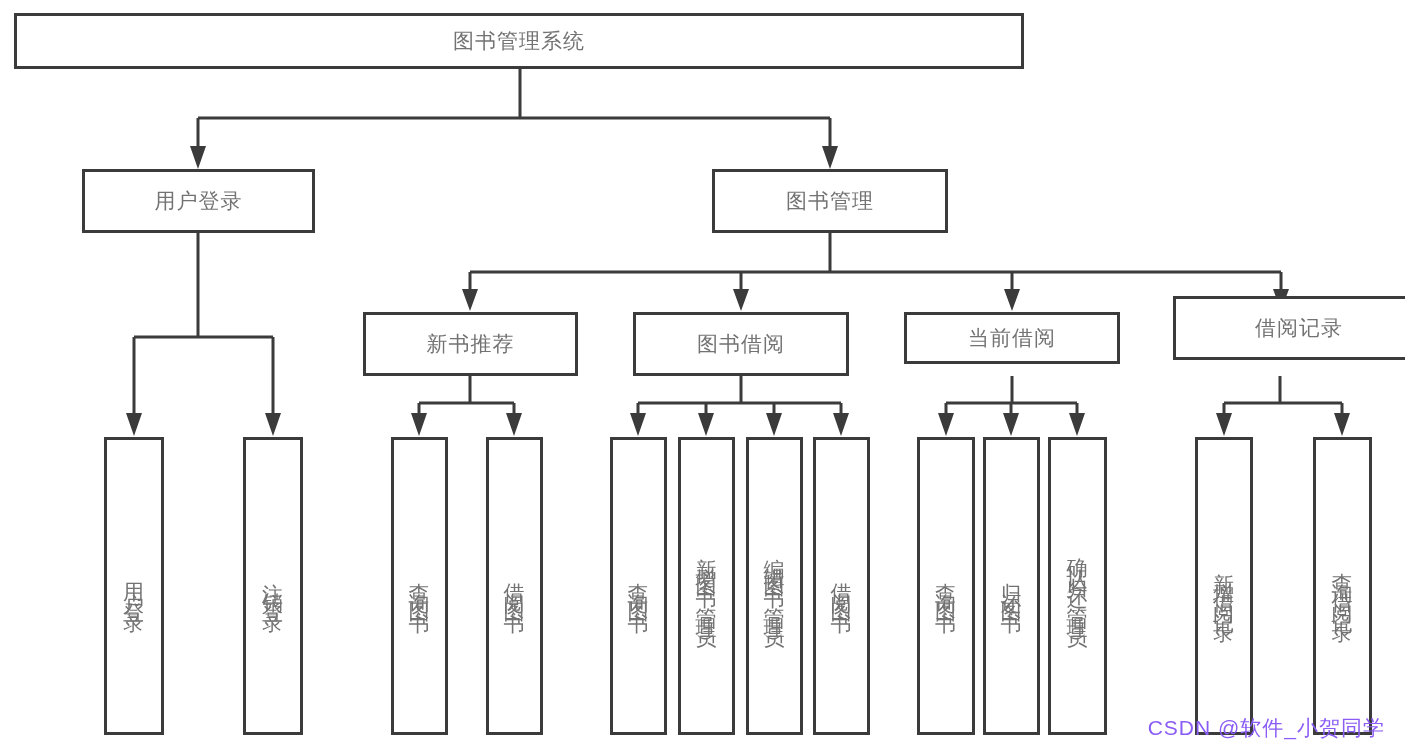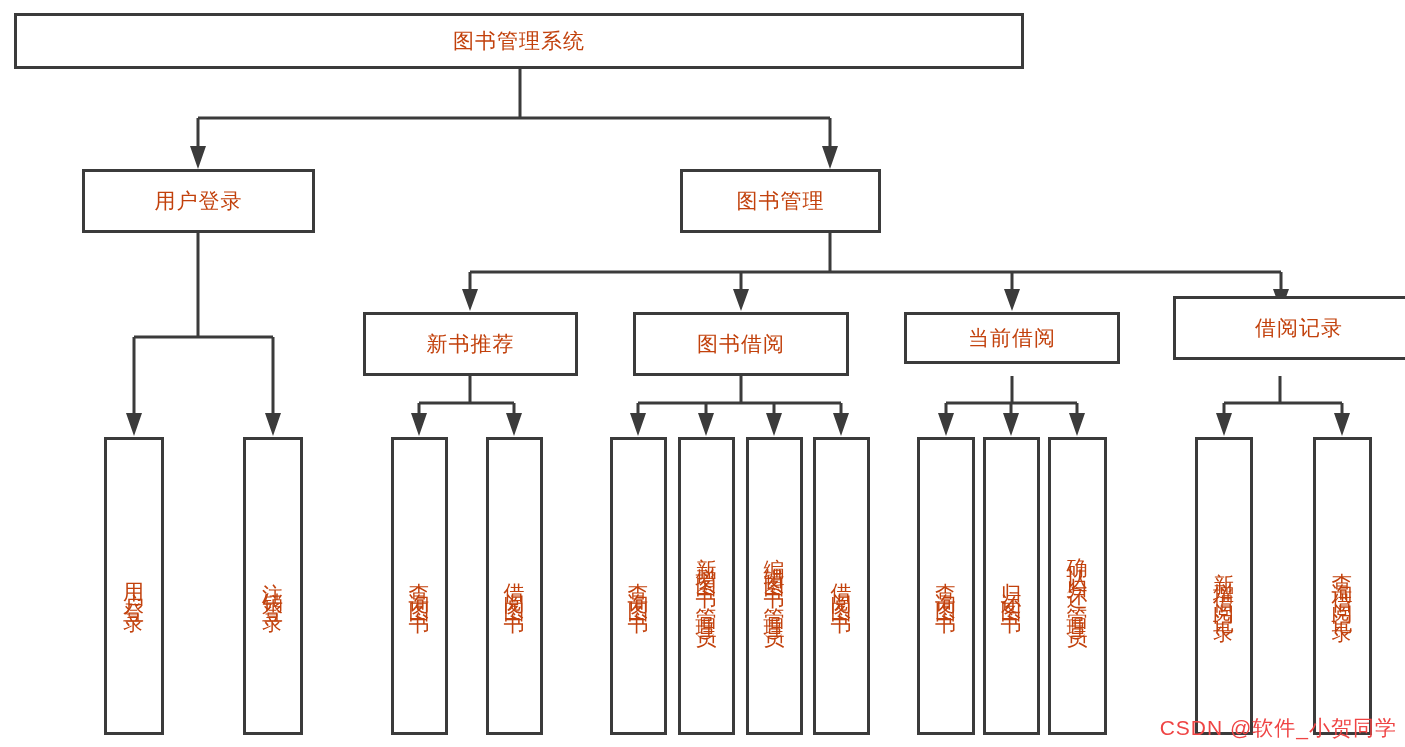--- a/index.html
+++ b/index.html
@@ -19,7 +19,7 @@
     display:flex;
     align-items:center;
     justify-content:center;
-    color:#c2410c;
+    color:#737373;
     font-size:21px;
     z-index:2;
   }

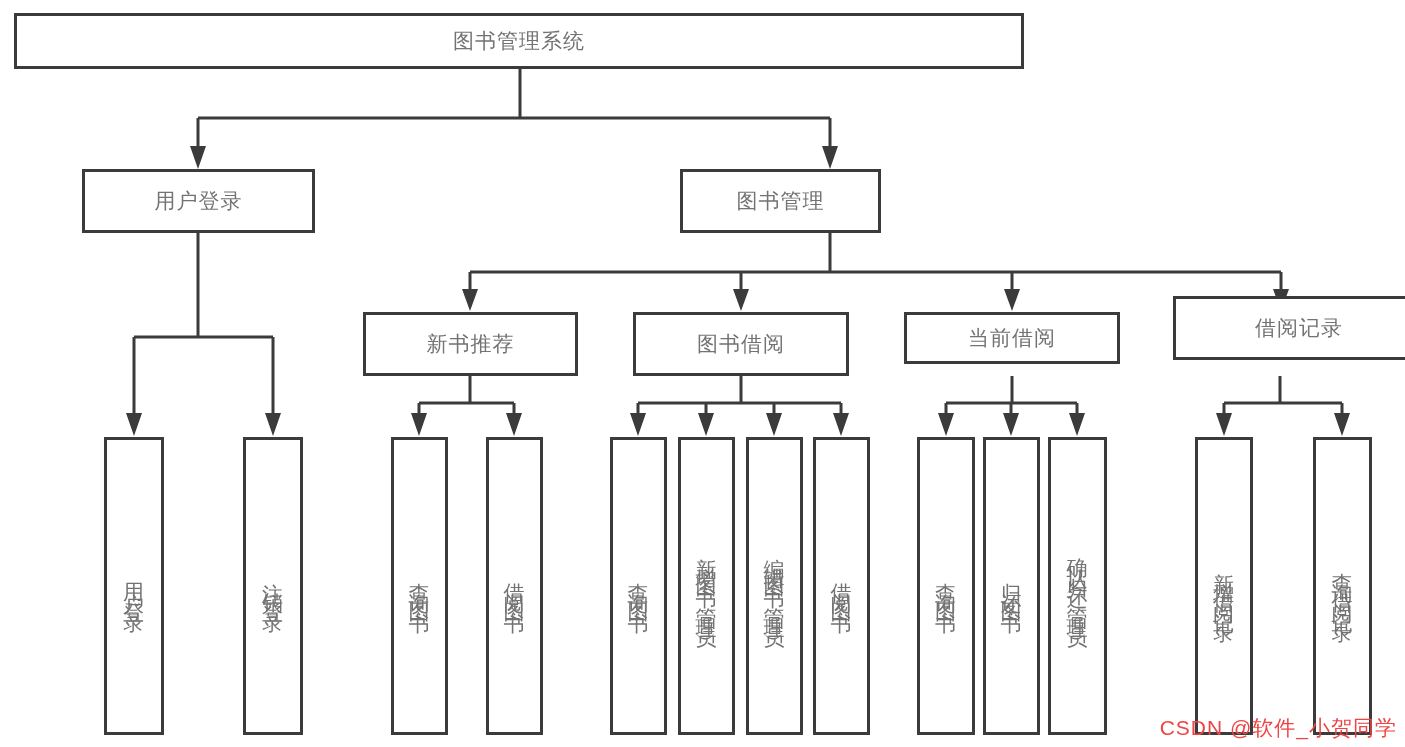--- a/index.html
+++ b/index.html
@@ -72,7 +72,7 @@
   <div class="box h" style="left:82px;top:169px;width:233px;height:64px">
     <span>用户登录</span>
   </div>
-  <div class="box h" style="left:680px;top:169px;width:201px;height:64px">
+  <div class="box h" style="left:712px;top:169px;width:236px;height:64px">
     <span>图书管理</span>
   </div>
 

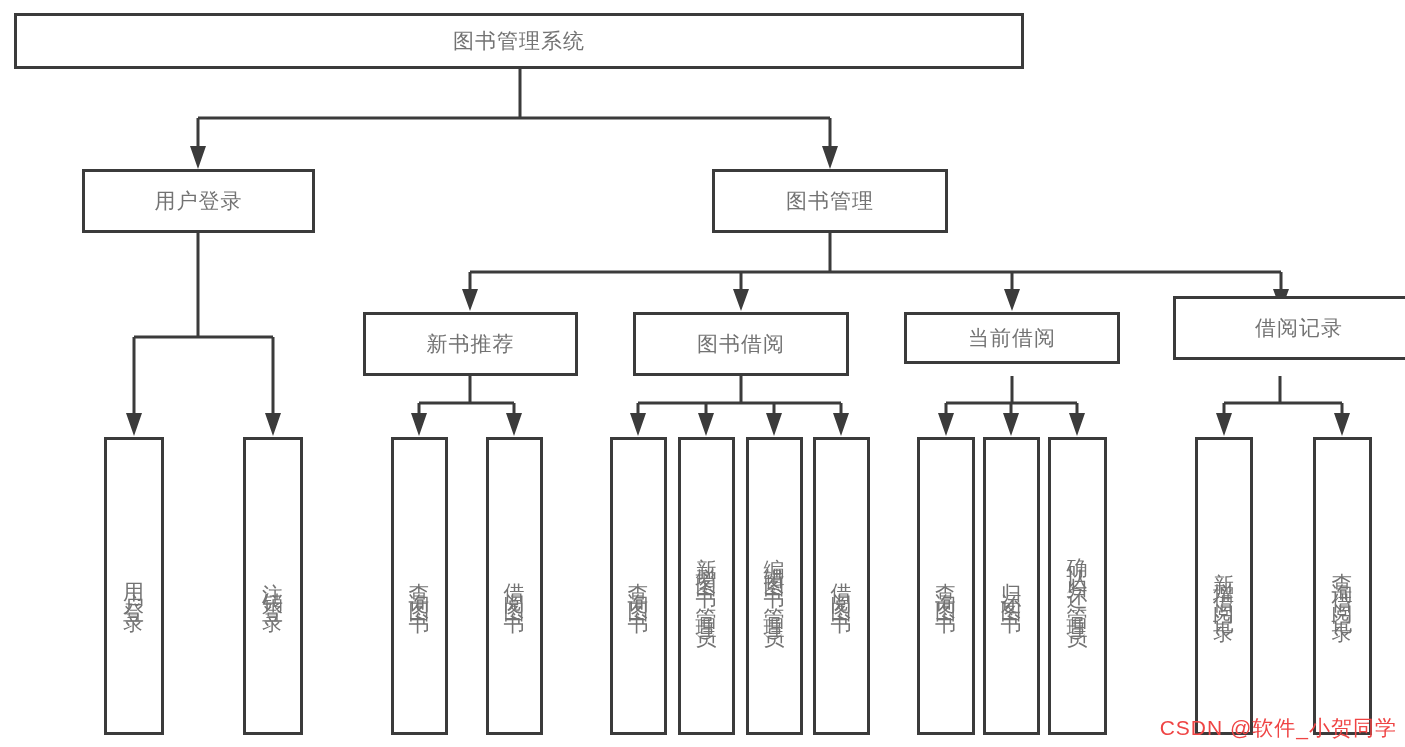--- a/index.html
+++ b/index.html
@@ -33,10 +33,10 @@
   }
   #watermark{
     position:absolute;
-    right:8px;
+    right:20px;
     bottom:5px;
     font-size:21px;
-    color:#ef4444;
+    color:#8b5cf6;
     letter-spacing:1px;
     z-index:5;
     white-space:nowrap;

